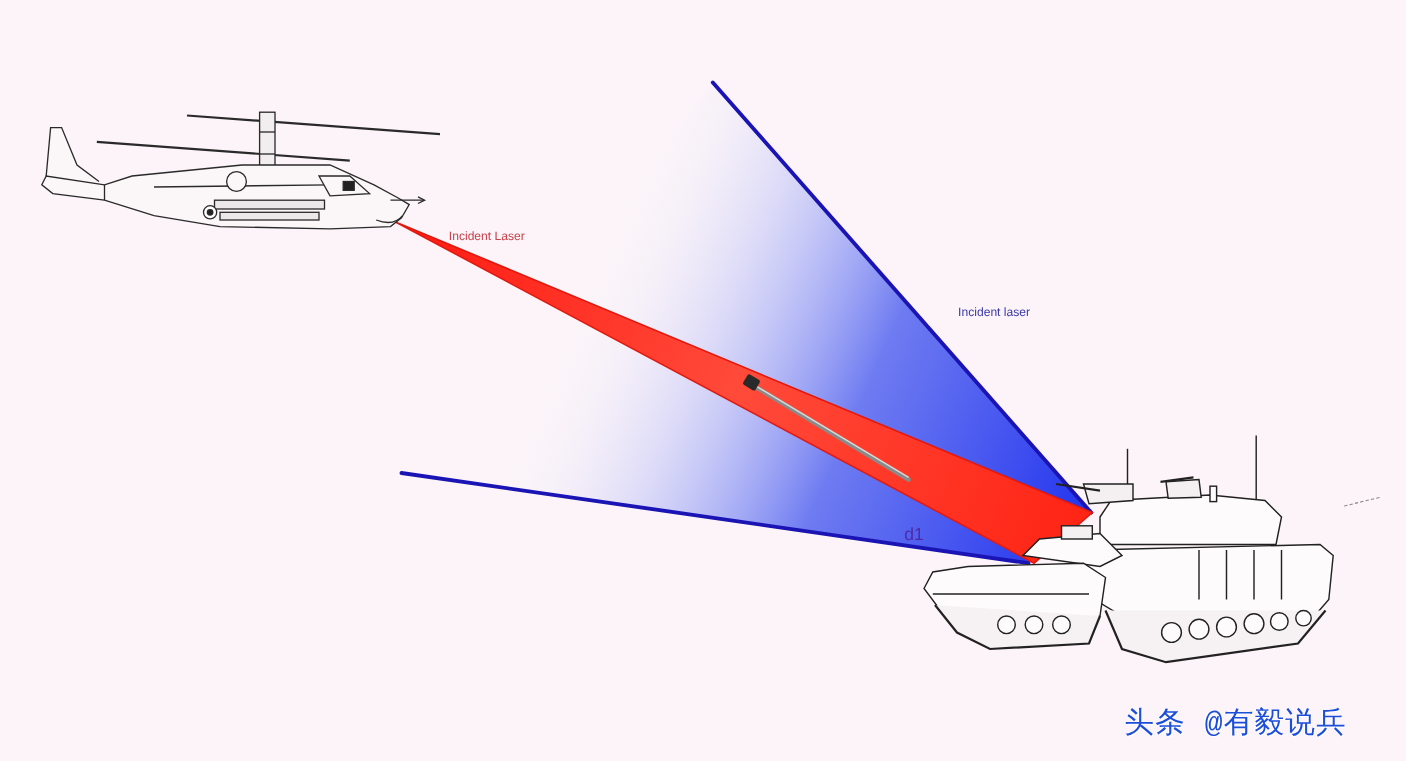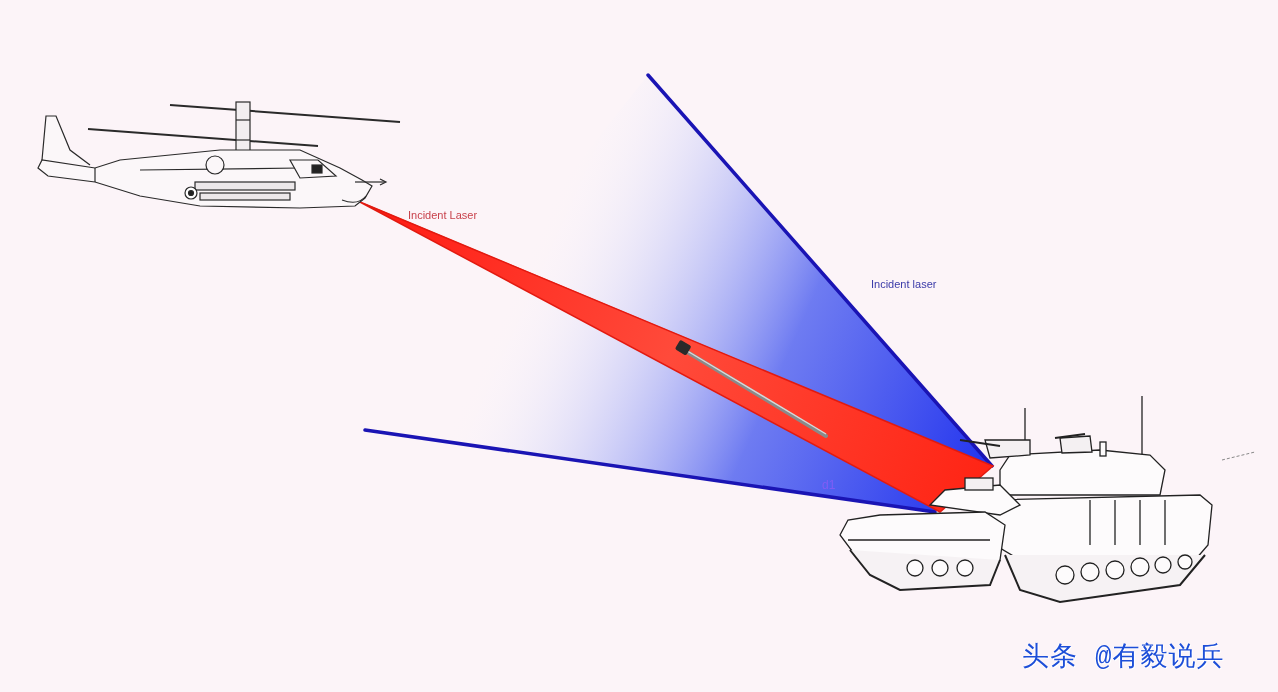--- a/index.html
+++ b/index.html
@@ -18,7 +18,7 @@
     }
     #label-incident { left: 408px; top: 209px; color: #c8414b; }
     #label-bounced { left: 871px; top: 278px; color: #3a3aa8; }
-    #label-d1 { left: 822px; top: 478px; color: #8b5cf6; font-size: 12px; opacity: 0.8; }
+    #label-d1 { left: 822px; top: 478px; color: #4c1d95; font-size: 16px; opacity: 0.8; }
     #watermark {
       position: absolute; left: 1022px; top: 638px;
       font-family: Liberation Mono, monospace;

